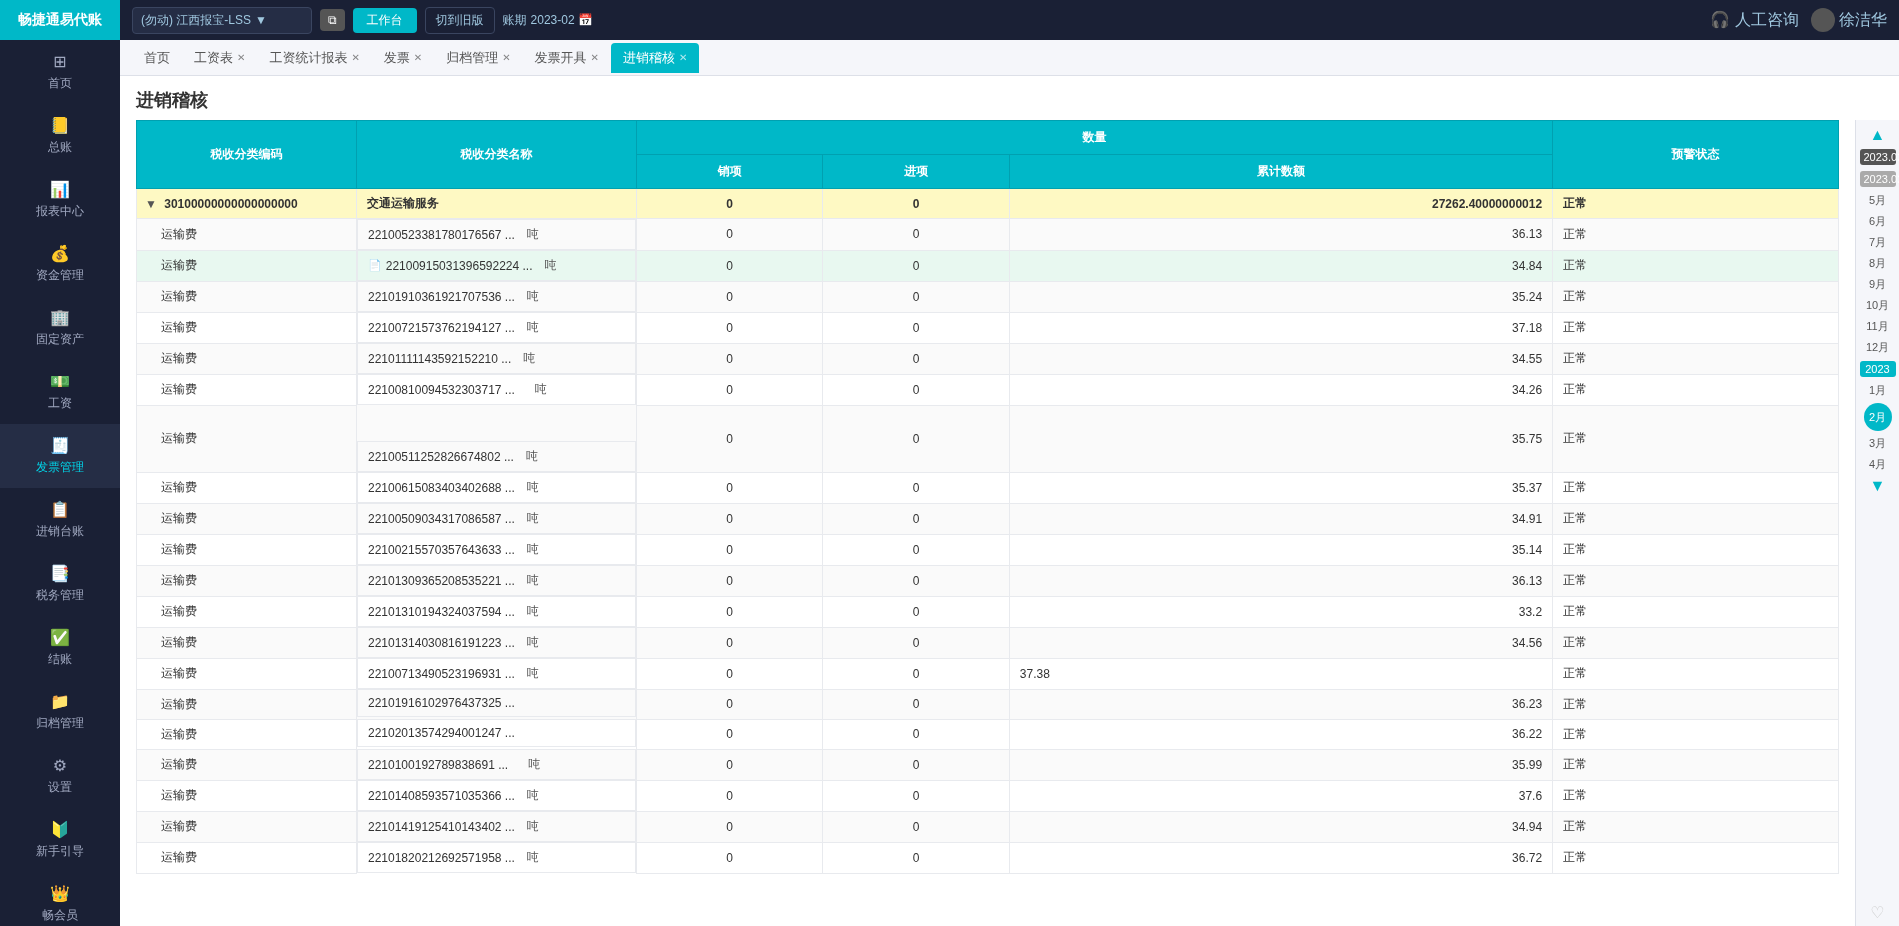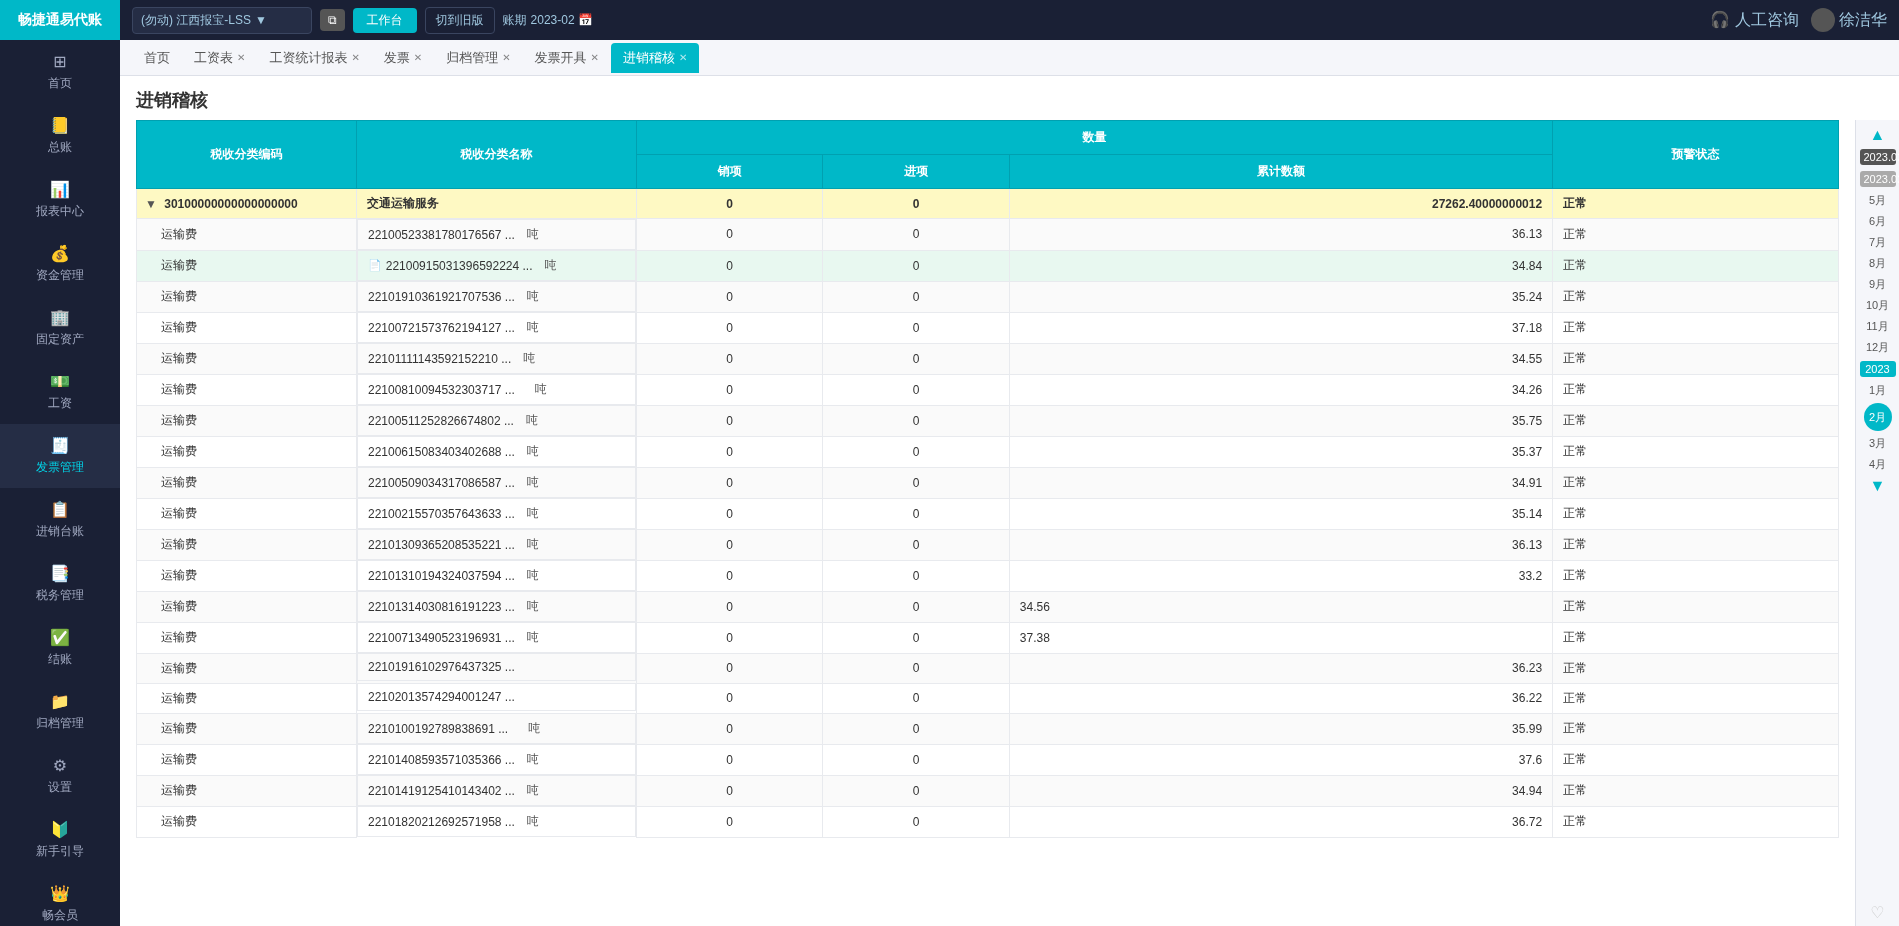--- a/index.html
+++ b/index.html
@@ -515,7 +515,7 @@
     </tr>
               <tr>
       <td style="padding-left:24px;">运输费</td>
-      <td style="display:flex;align-items:center;gap:4px;">
+      <td style="display:flex;align-items:center;gap:4px;margin-top:36px;">
 
         <span>221005112528266748​02 ...</span>
         <span style="margin-left:8px;color:#555;">吨</span>

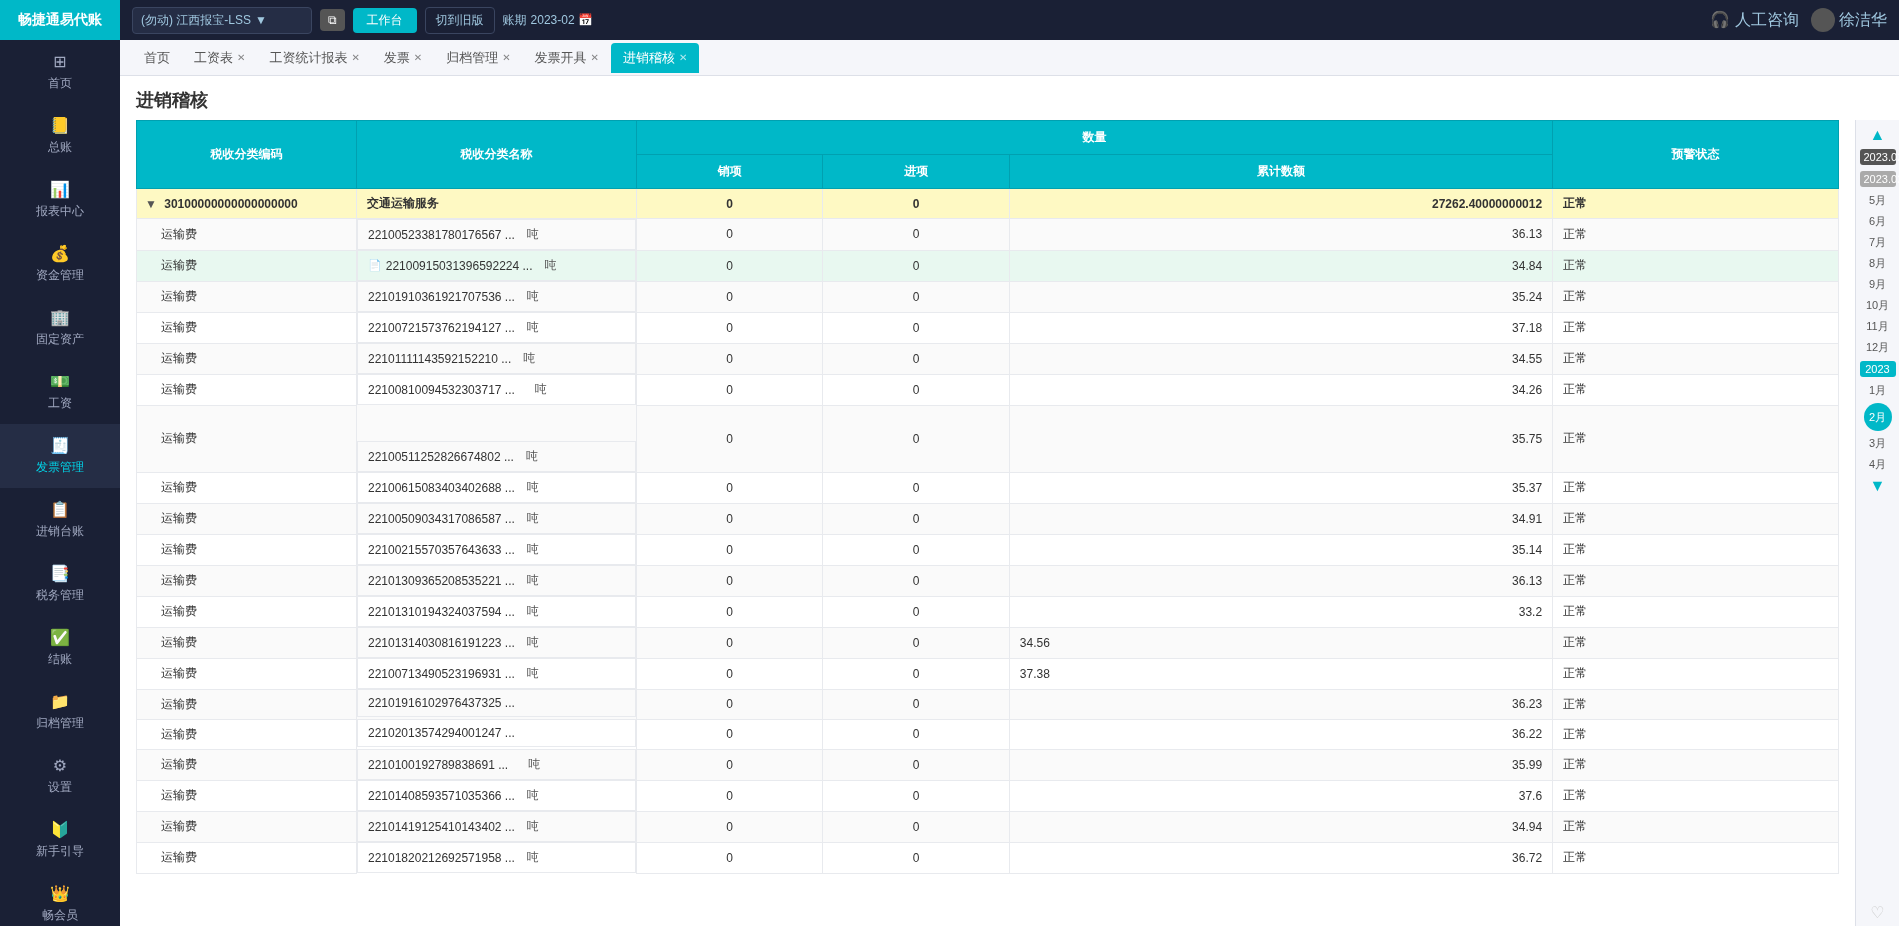--- a/index.html
+++ b/index.html
@@ -594,7 +594,7 @@
       </td>
       <td style="text-align:center;">0</td>
       <td style="text-align:center;">0</td>
-      <td style="text-align:left;">34.56</td>
+      <td style="text-align:right;">34.56</td>
       <td>正常</td>
     </tr>
               <tr>

